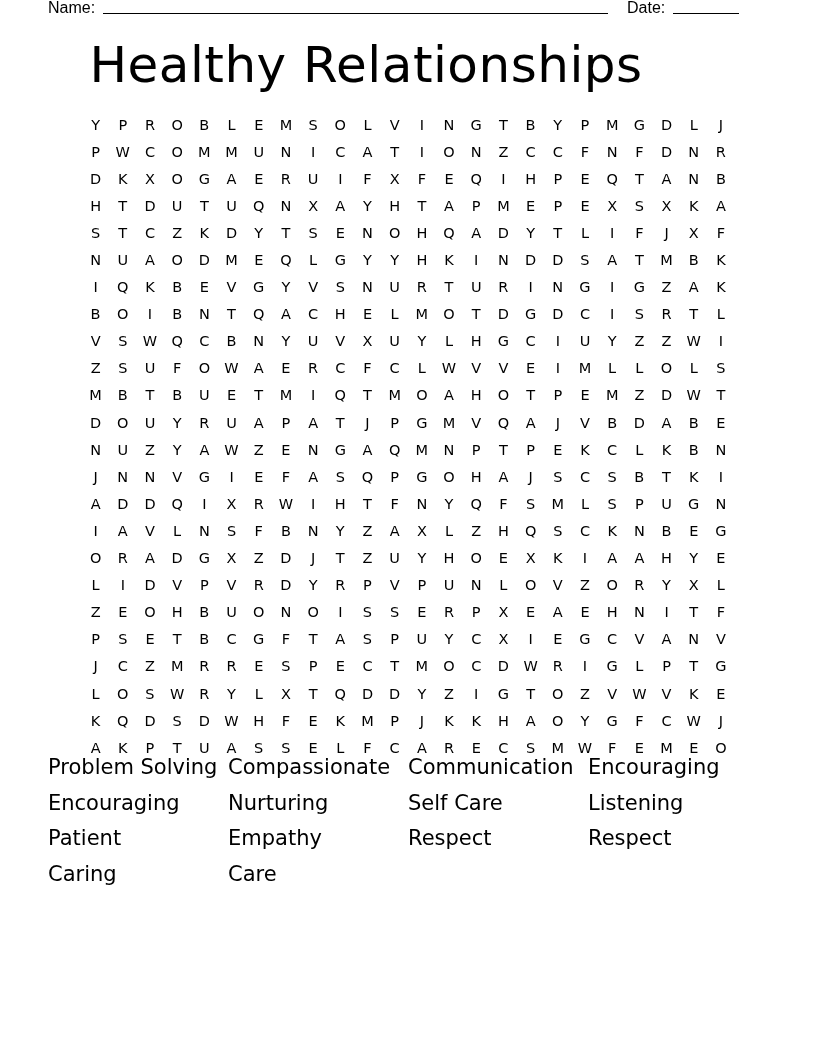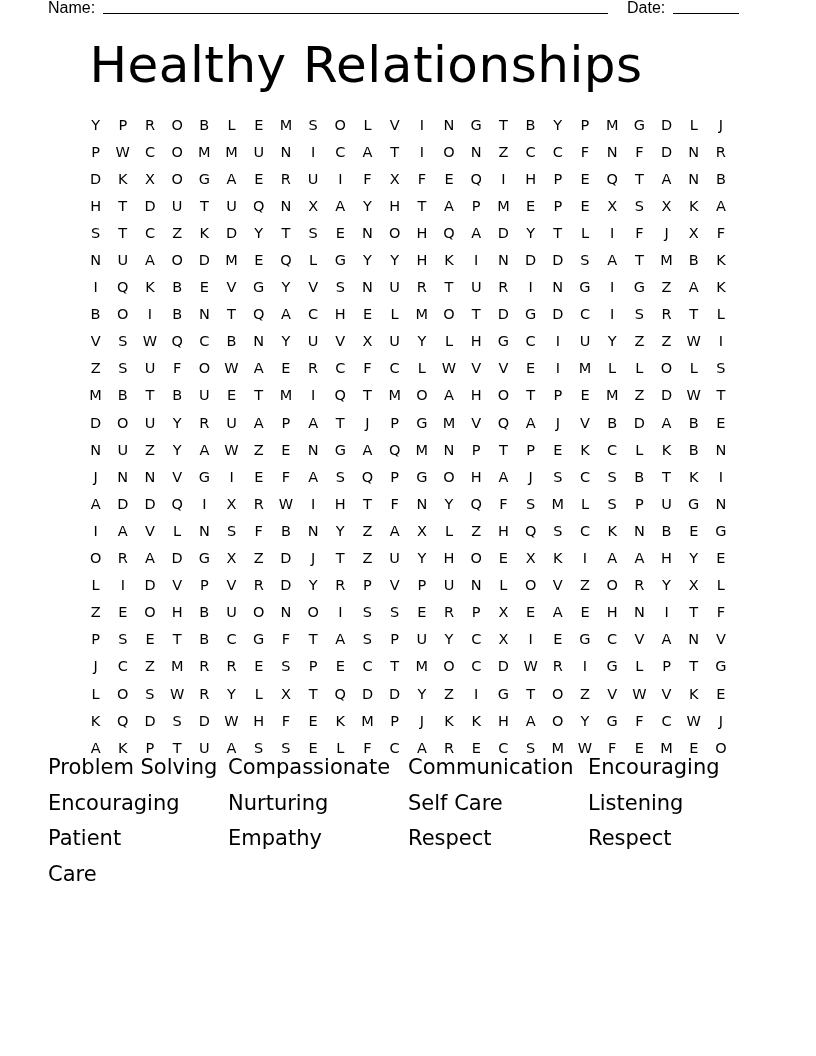--- a/index.html
+++ b/index.html
@@ -698,6 +698,7 @@
     <div class="word">Empathy</div>
     <div class="word">Respect</div>
     <div class="word">Respect</div>
+    <div class="word">Caring</div>
     <div class="word">Care</div>
   </div>
 

